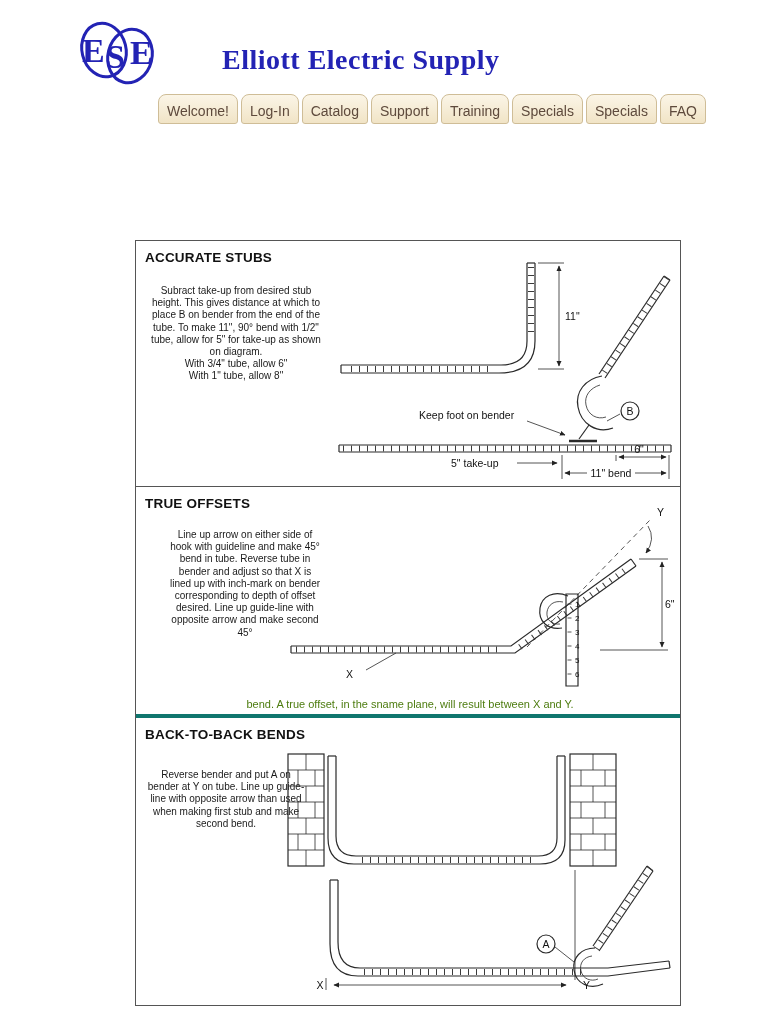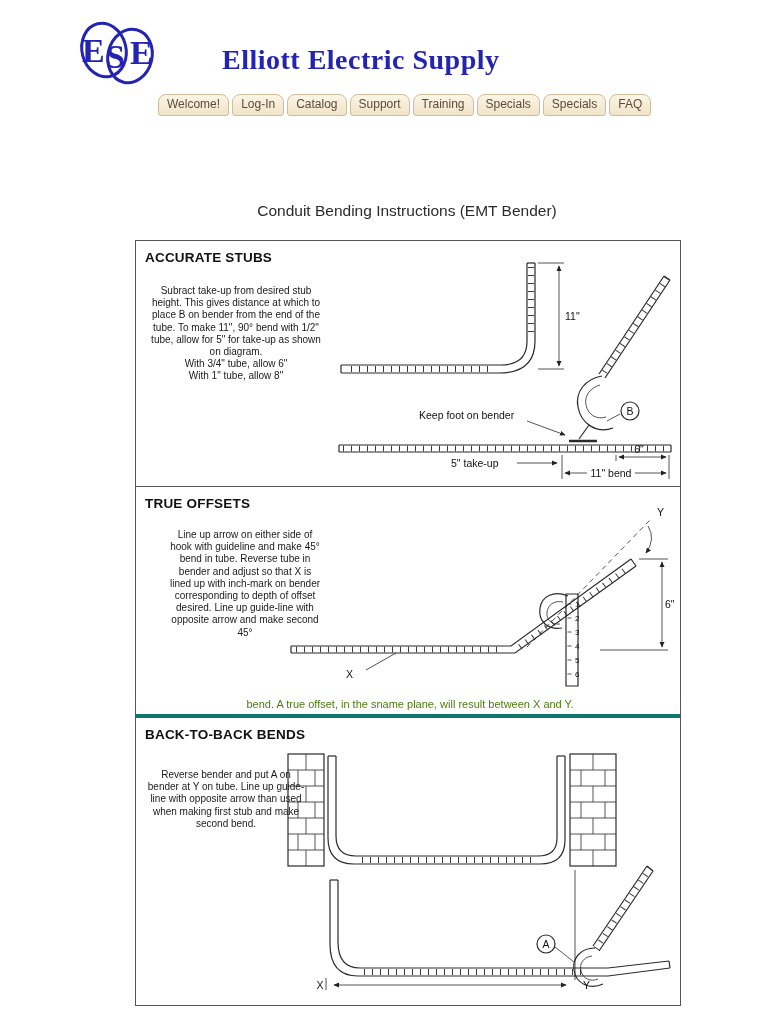--- a/index.html
+++ b/index.html
@@ -27,8 +27,8 @@
     background:linear-gradient(#fbf5e7,#f1e4c6);
     border:1px solid #cfbd97;
     border-radius:8px 8px 3px 3px;
-    padding:2px 8px 4px;
-    font-size:12px; color:#5e4a3c;
+    padding:8px 8px 4px;
+    font-size:14px; color:#5e4a3c;
     white-space:nowrap; cursor:pointer; text-decoration:none;
   }
 

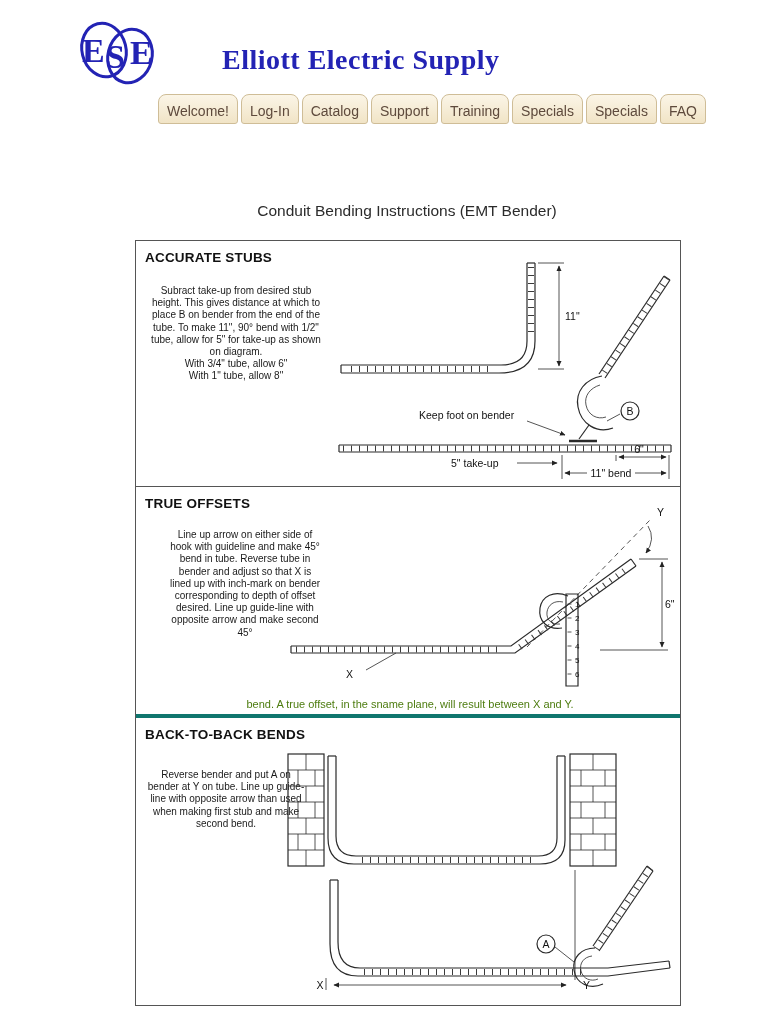--- a/index.html
+++ b/index.html
@@ -95,7 +95,6 @@
     <a class="tab">FAQ</a>
   </nav>
 
-  <h1 class="title">Conduit Bending Instructions (EMT Bender)</h1>
 
   <div class="doc">
 

